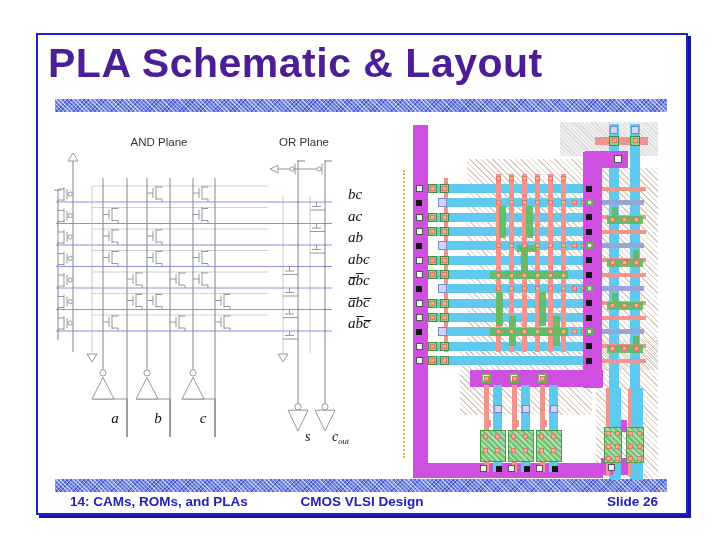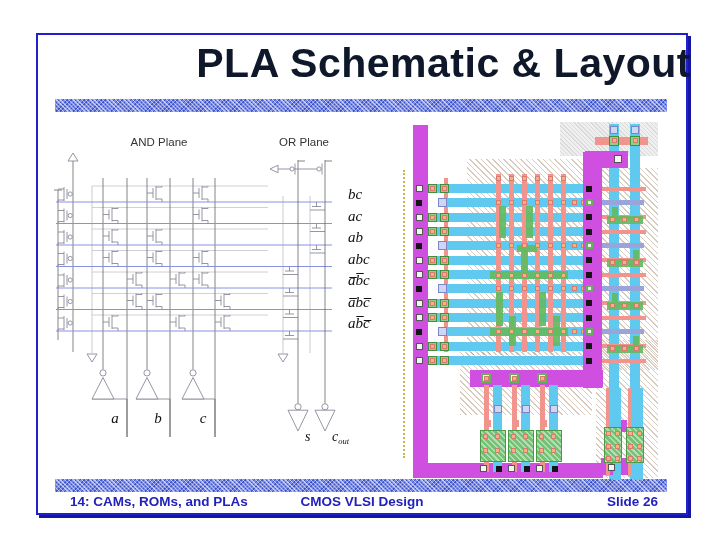--- a/index.html
+++ b/index.html
@@ -8,8 +8,8 @@
   .abs{position:absolute;}
   #slide-frame{left:36px;top:33px;width:652px;height:482px;box-sizing:border-box;
        border:2px solid #2121cc;background:#fff;box-shadow:3px 3px 0 #1515a8;}
-  #slide-title{left:39px;top:40px;width:652px;text-align:right;
-       font-size:41px;font-weight:bold;letter-spacing:.5px;color:#0f172a;}
+  #slide-title{left:48px;top:40px;width:652px;text-align:left;
+       font-size:41px;font-weight:bold;letter-spacing:.5px;color:#4c1d95;}
   .dither-bar{left:55px;width:612px;height:13px;background-color:#7b8ce4;
        background-image:
          repeating-linear-gradient(45deg, rgba(255,255,255,.55) 0 1px, rgba(0,0,0,0) 1px 3px),

